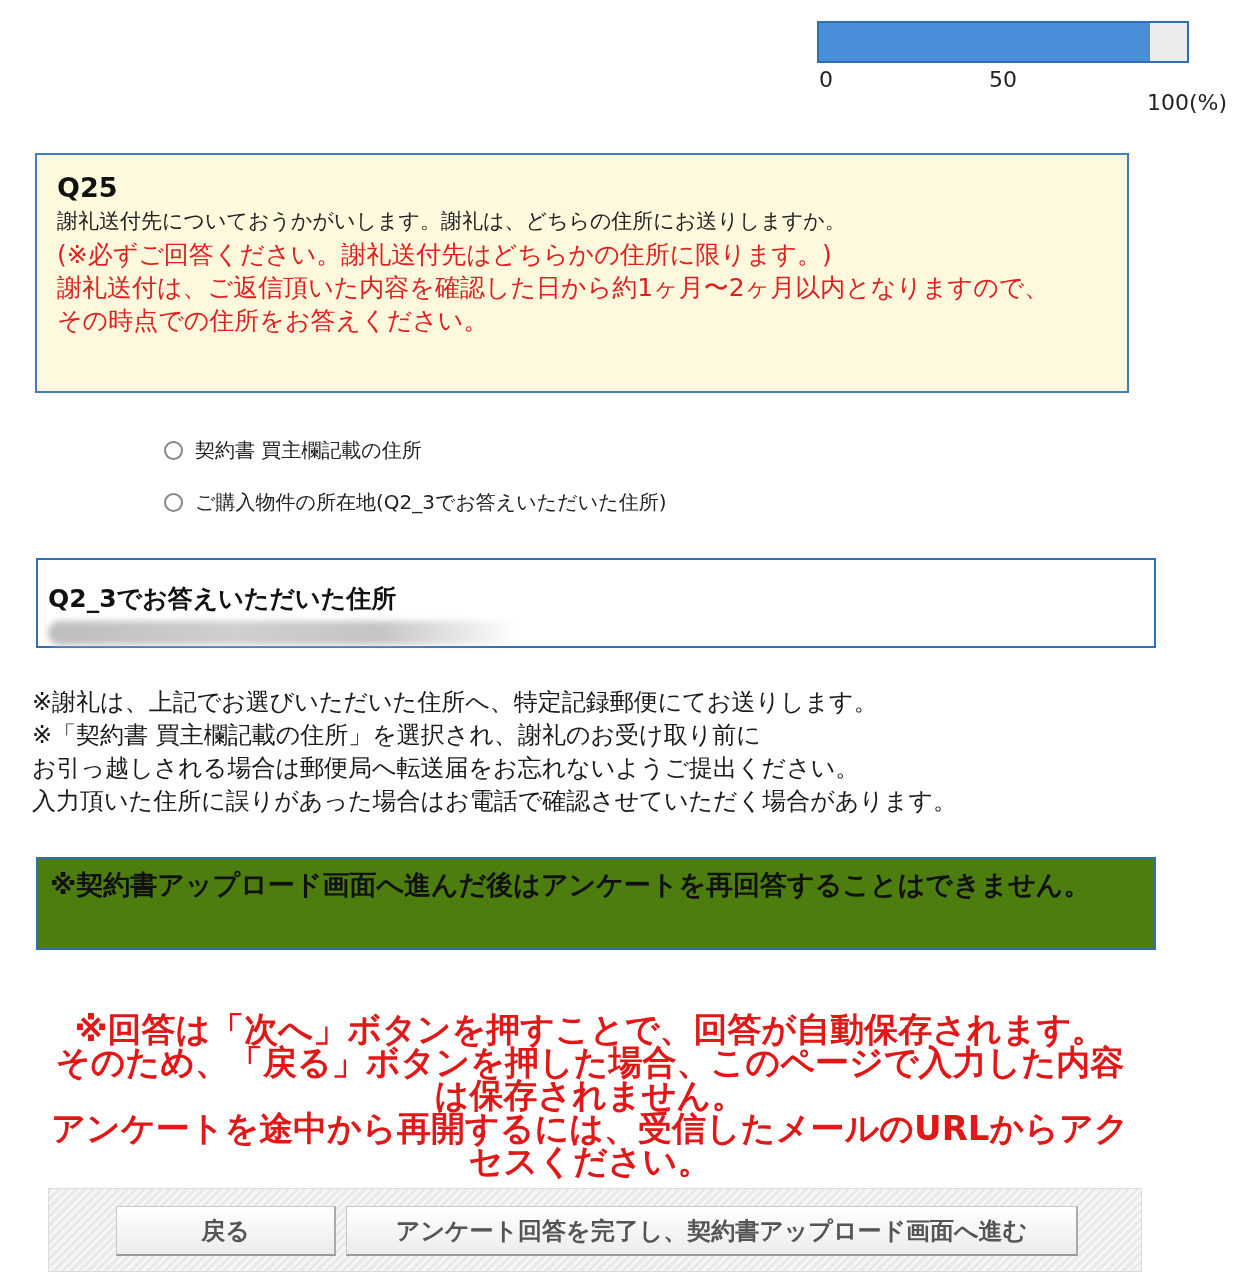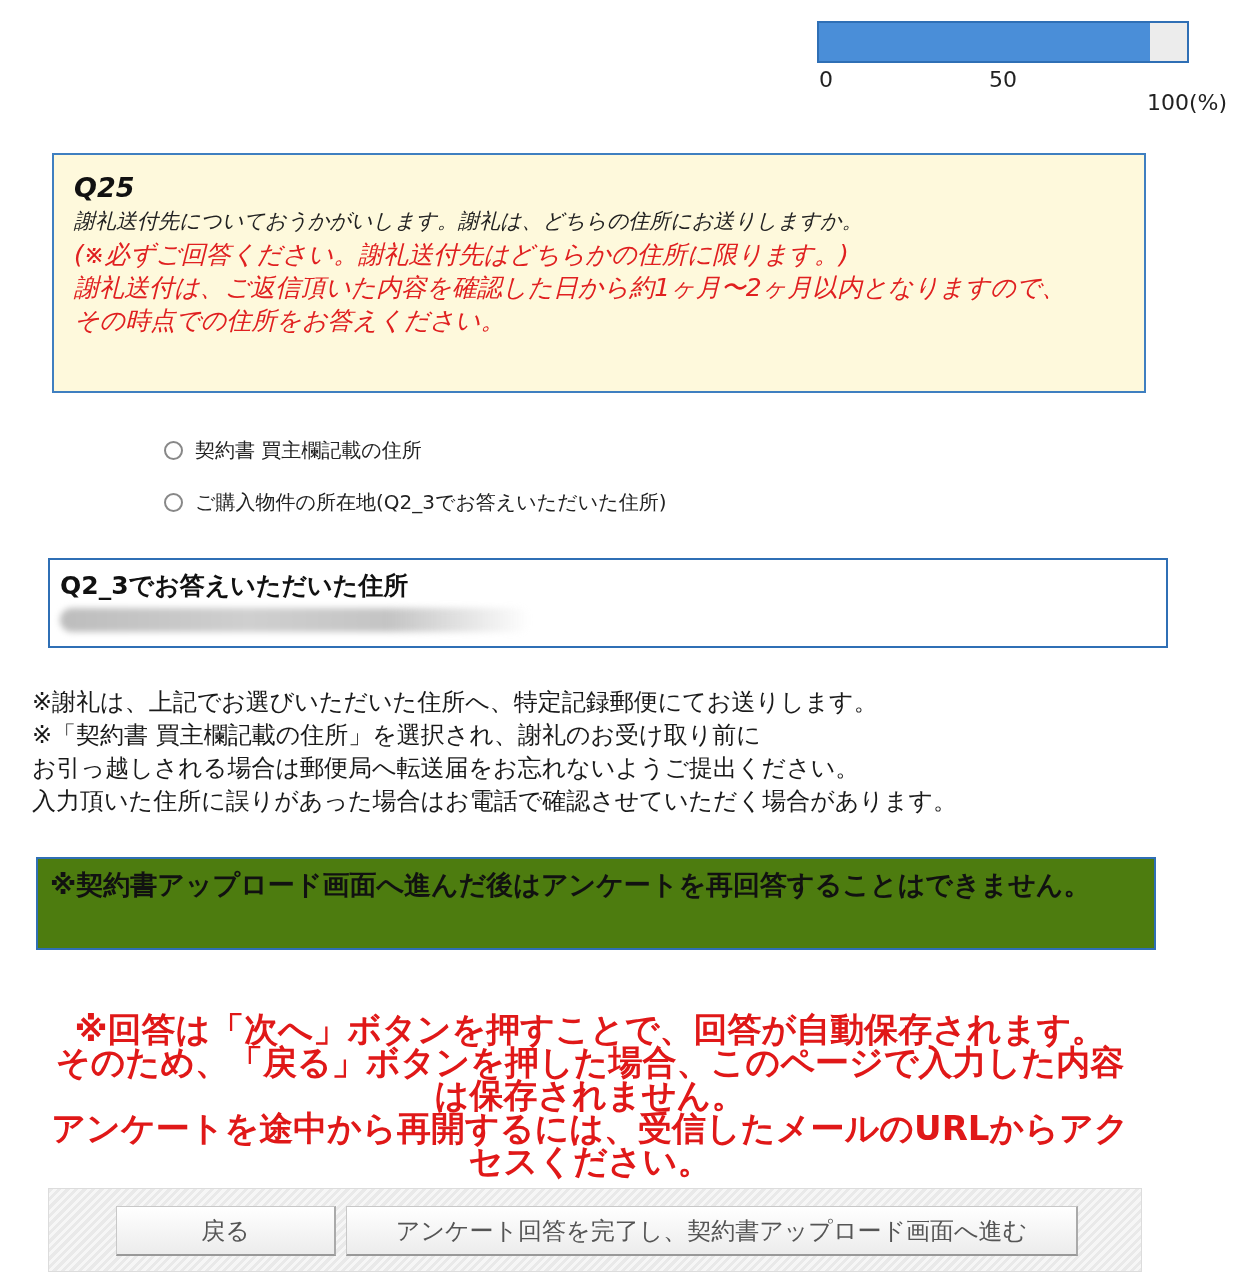--- a/index.html
+++ b/index.html
@@ -23,10 +23,9 @@
 
   
   .question-box {
-    position: absolute; left: 52px; top: 153px; width: 1094px; height: 240px;
+    position: absolute; left: 35px; top: 153px; width: 1094px; height: 240px;
     box-sizing: border-box; background: #fef9dc; border: 2px solid #3f7fc0;
     padding: 16px 20px;
-    font-style: italic;
   }
   .q-number { font-size: 27px; font-weight: bold; line-height: 34px; color: #111; }
   .q-text { font-size: 21px; line-height: 33px; color: #222; }

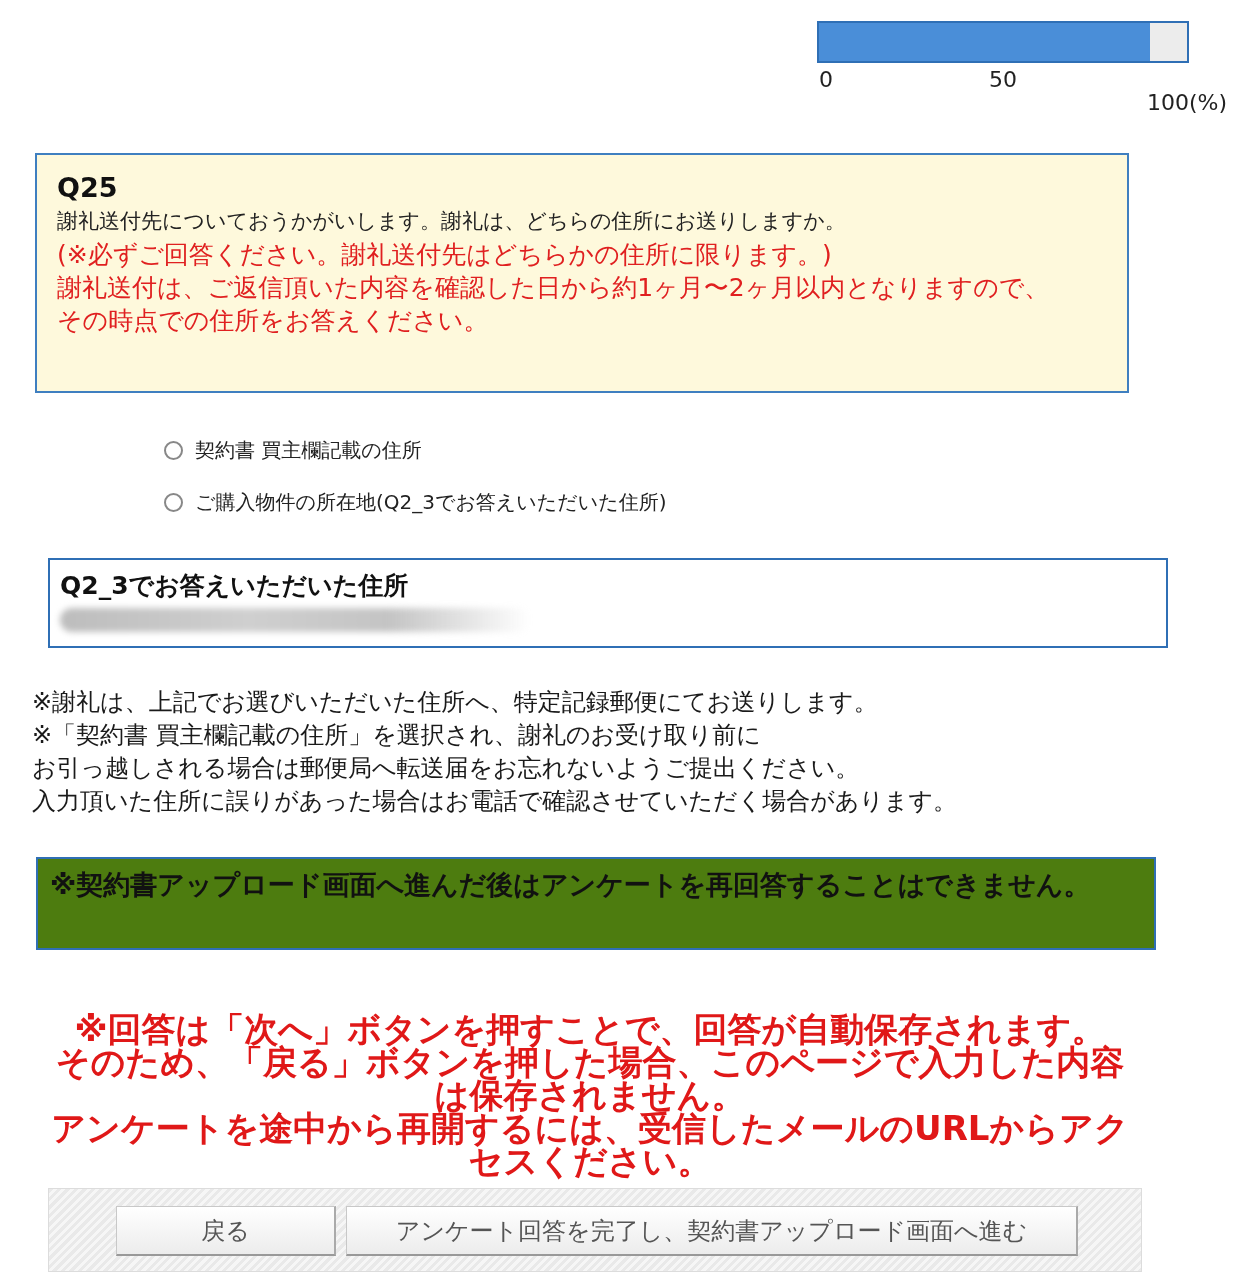--- a/index.html
+++ b/index.html
@@ -41,9 +41,9 @@
 
   
   .address-box {
-    position: absolute; left: 48px; top: 558px; width: 1120px; height: 90px;
+    position: absolute; left: 36px; top: 558px; width: 1120px; height: 90px;
     box-sizing: border-box; border: 2px solid #2f6fb5; background: #fff;
-    padding: 10px 10px;
+    padding: 23px 10px;
   }
   .address-title { font-size: 25px; font-weight: bold; color: #111; line-height: 32px; }
   .address-blur {

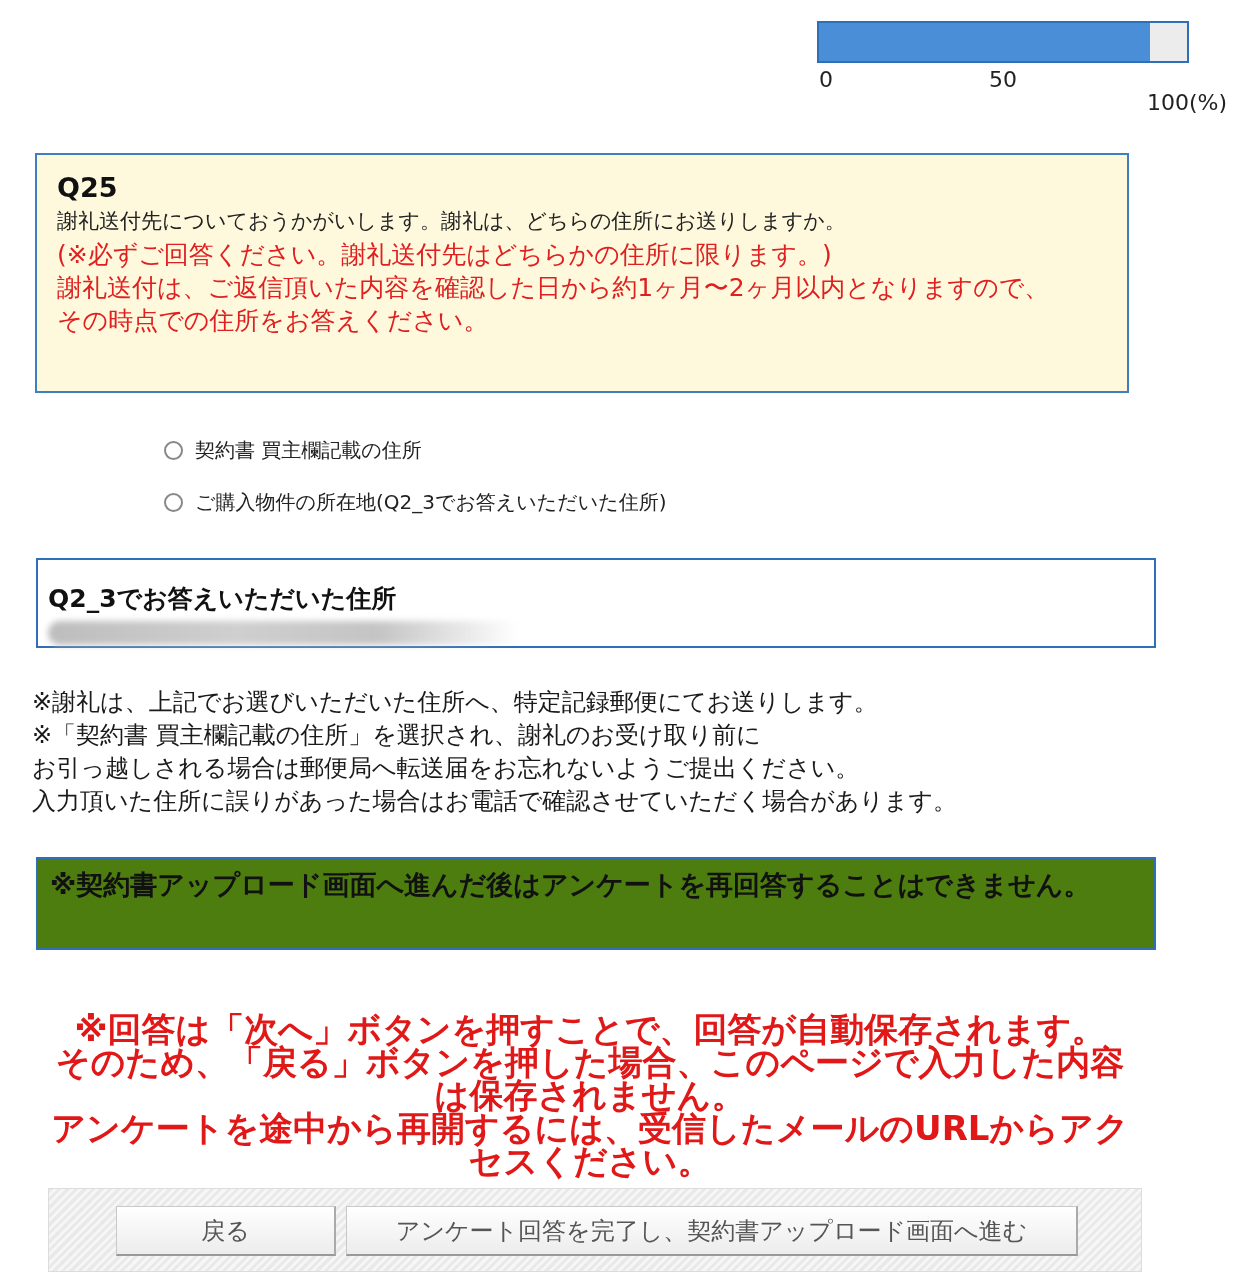--- a/index.html
+++ b/index.html
@@ -80,7 +80,7 @@
     background: linear-gradient(#ffffff, #ececec);
     border: 1px solid #c8c8c8; border-bottom: 2px solid #999; border-right: 2px solid #aaa;
     font-family: "DejaVu Sans", "Liberation Sans", sans-serif;
-    font-size: 24px; font-weight: normal; color: #555; cursor: pointer;
+    font-size: 24px; font-weight: bold; color: #555; cursor: pointer;
     display: flex; align-items: center; justify-content: center;
   }
   .btn-back { left: 67px; width: 220px; }

